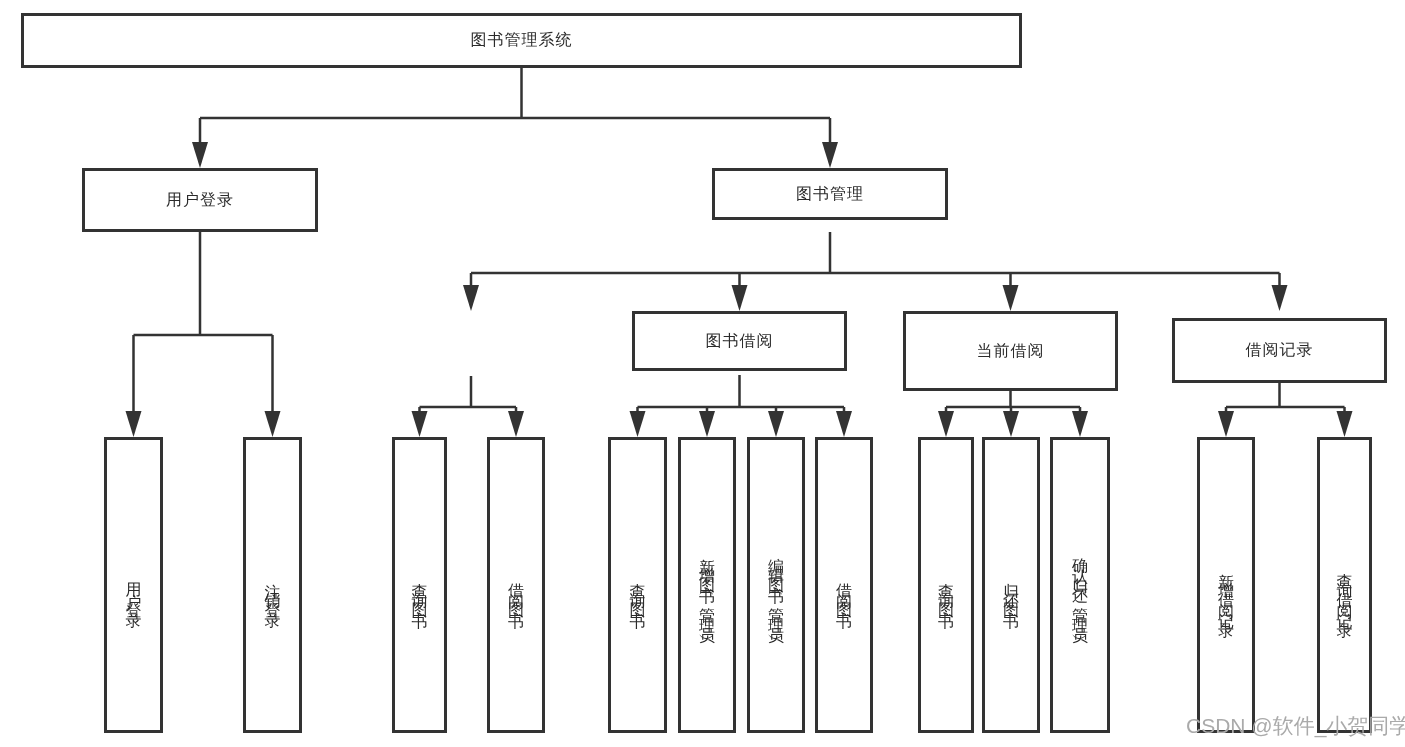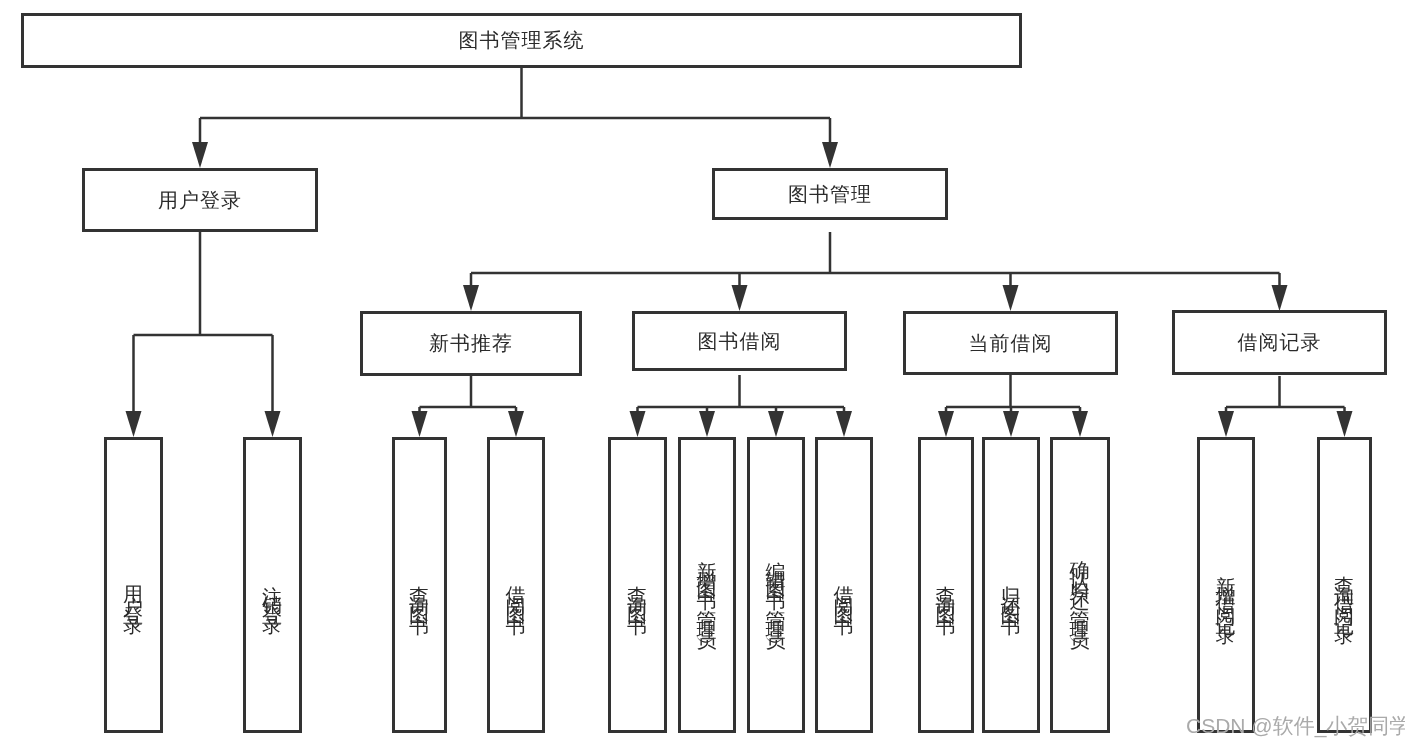--- a/index.html
+++ b/index.html
@@ -29,7 +29,7 @@
     color:var(--text);
   }
   .node .label{
-    font-size:20px;
+    font-size:16px;
     letter-spacing:1px;
     white-space:nowrap;
   }

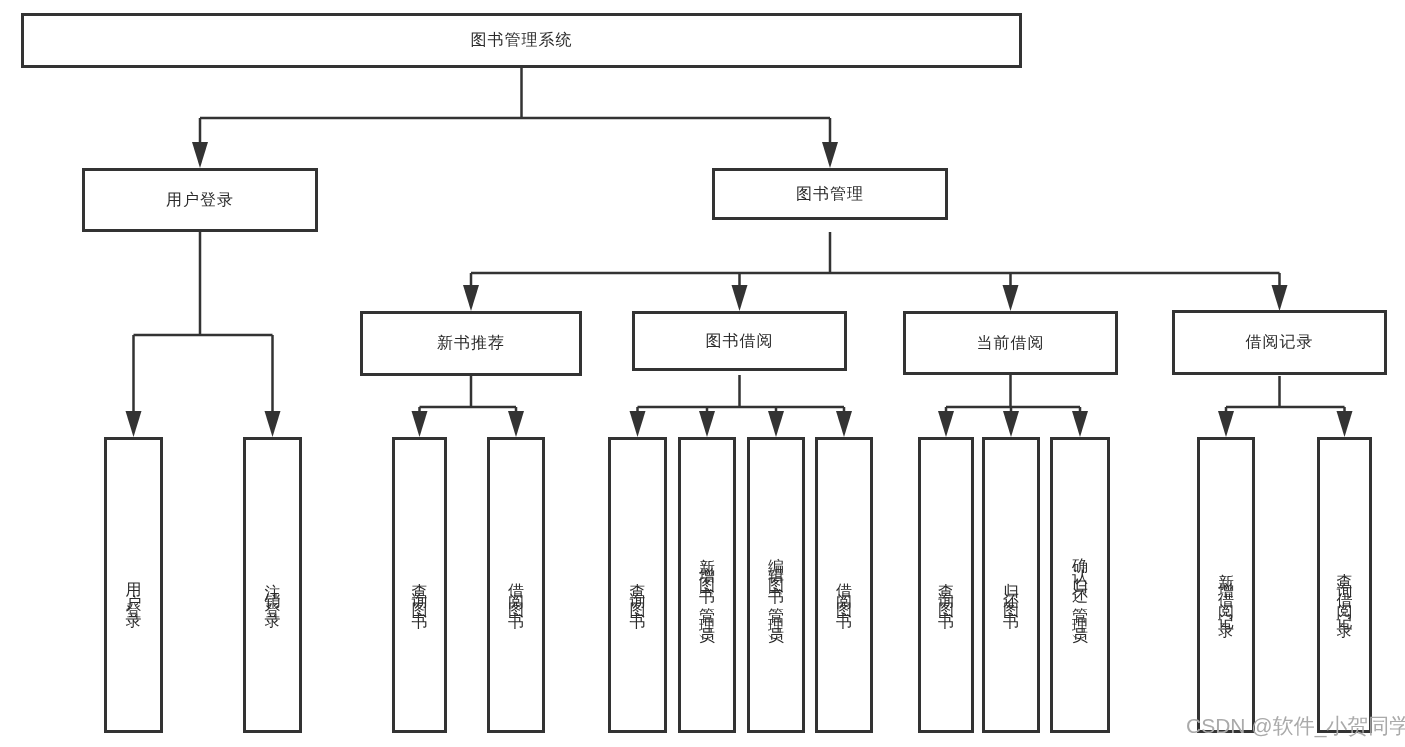--- a/index.html
+++ b/index.html
@@ -102,9 +102,6 @@
     <span class="label">图书管理</span>
   </div>
 
-  <div class="node" style="left:360px;top:311px;width:222px;height:65px;">
-    <span class="label">新书推荐</span>
-  </div>
   <div class="node" style="left:632px;top:311px;width:215px;height:60px;">
     <span class="label">图书借阅</span>
   </div>

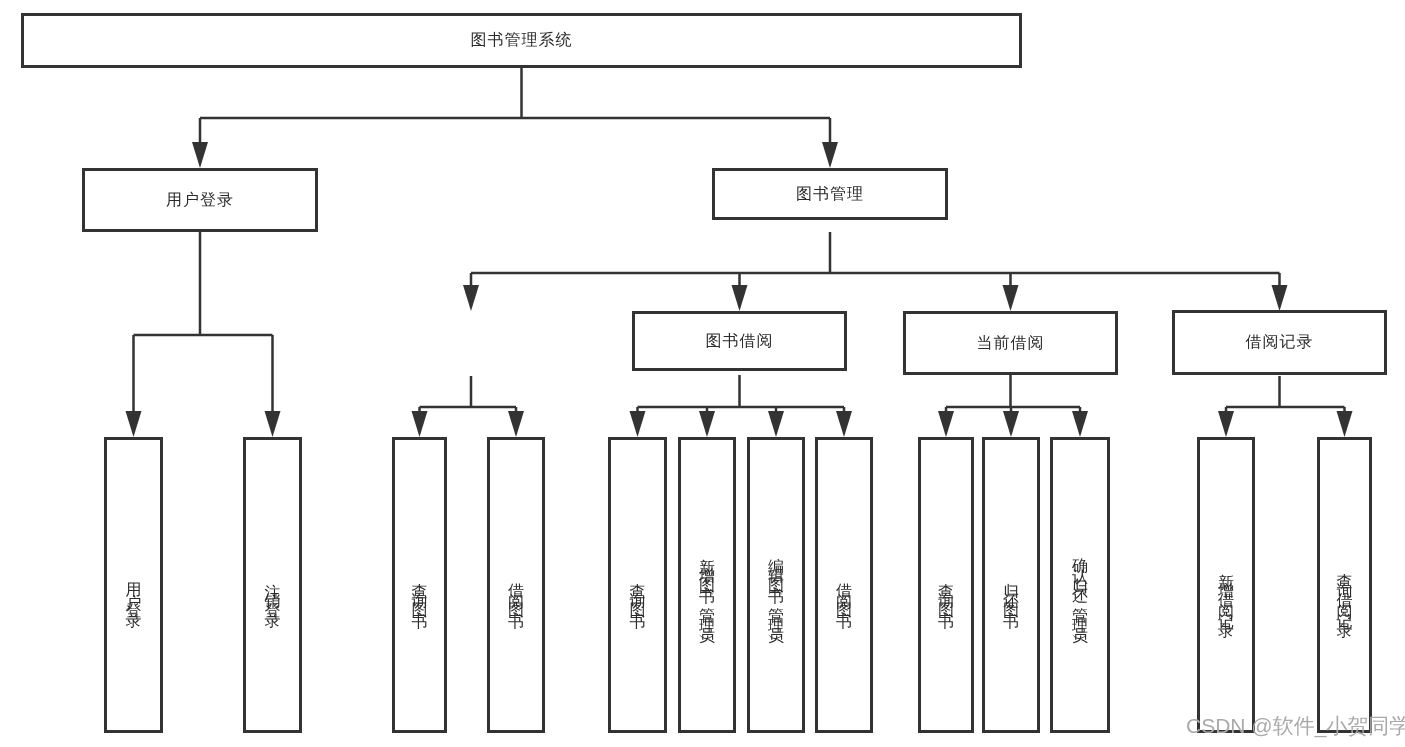--- a/index.html
+++ b/index.html
@@ -105,7 +105,7 @@
   <div class="node" style="left:632px;top:311px;width:215px;height:60px;">
     <span class="label">图书借阅</span>
   </div>
-  <div class="node" style="left:903px;top:311px;width:215px;height:64px;">
+  <div class="node" style="left:903px;top:311px;width:215px;height:80px;">
     <span class="label">当前借阅</span>
   </div>
   <div class="node" style="left:1172px;top:310px;width:215px;height:65px;">

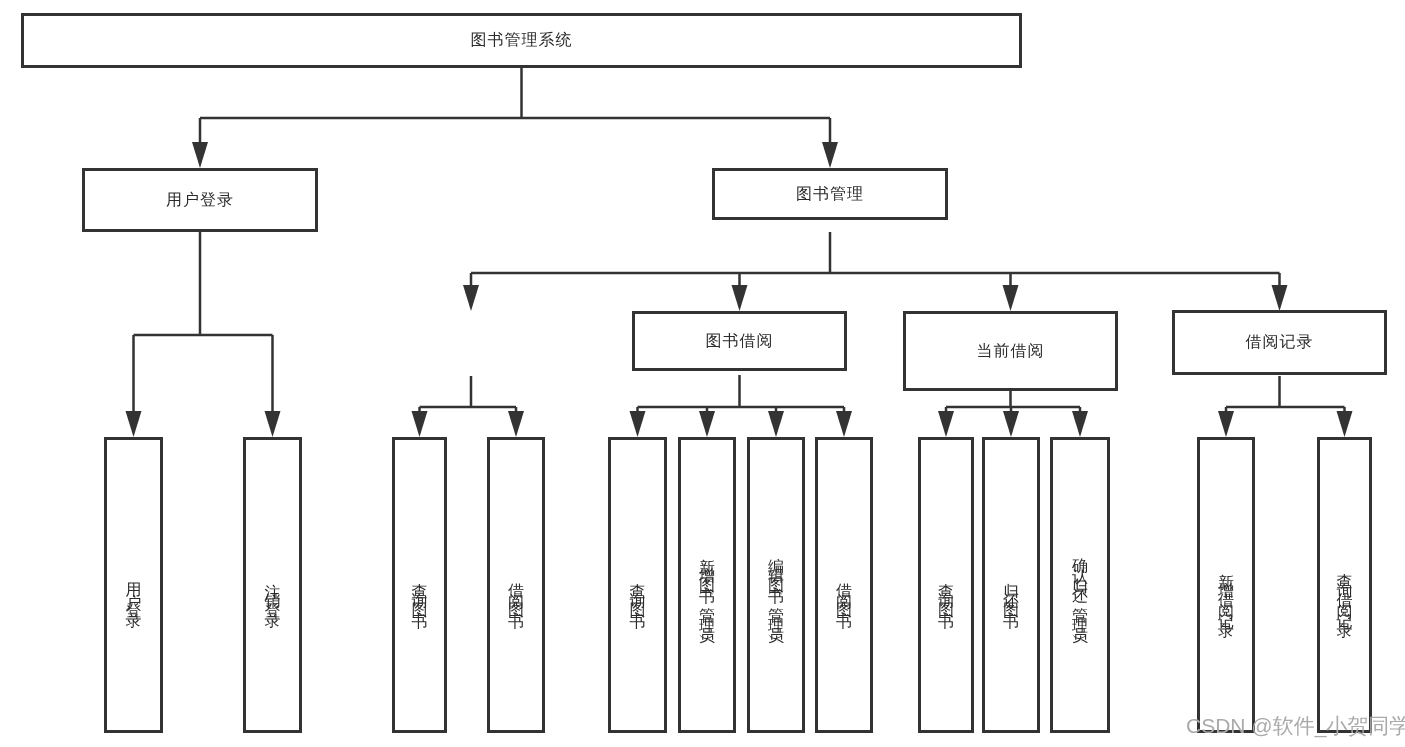--- a/index.html
+++ b/index.html
@@ -108,7 +108,7 @@
   <div class="node" style="left:903px;top:311px;width:215px;height:80px;">
     <span class="label">当前借阅</span>
   </div>
-  <div class="node" style="left:1172px;top:310px;width:215px;height:65px;">
+  <div class="node" style="left:1172px;top:318px;width:215px;height:65px;">
     <span class="label">借阅记录</span>
   </div>
 

